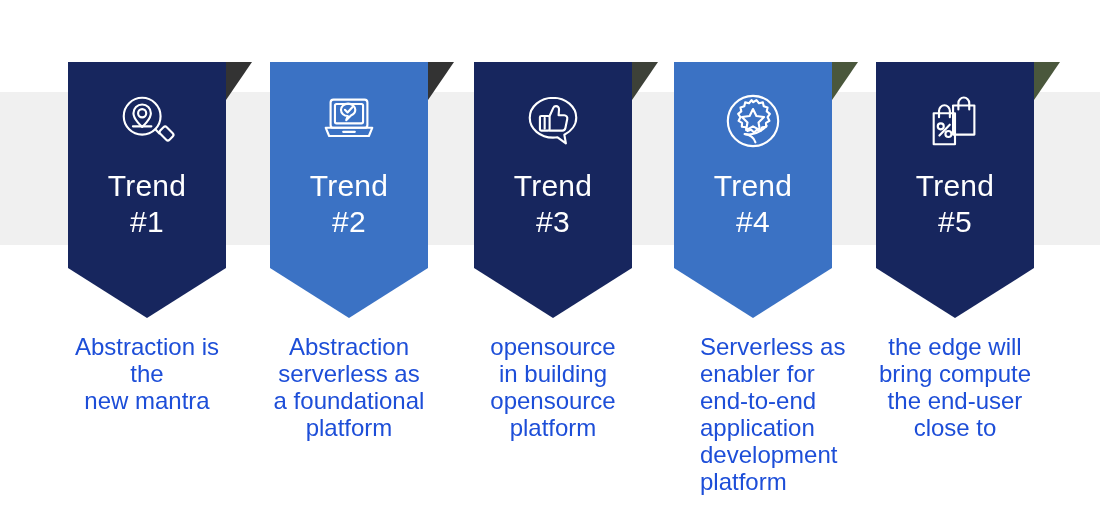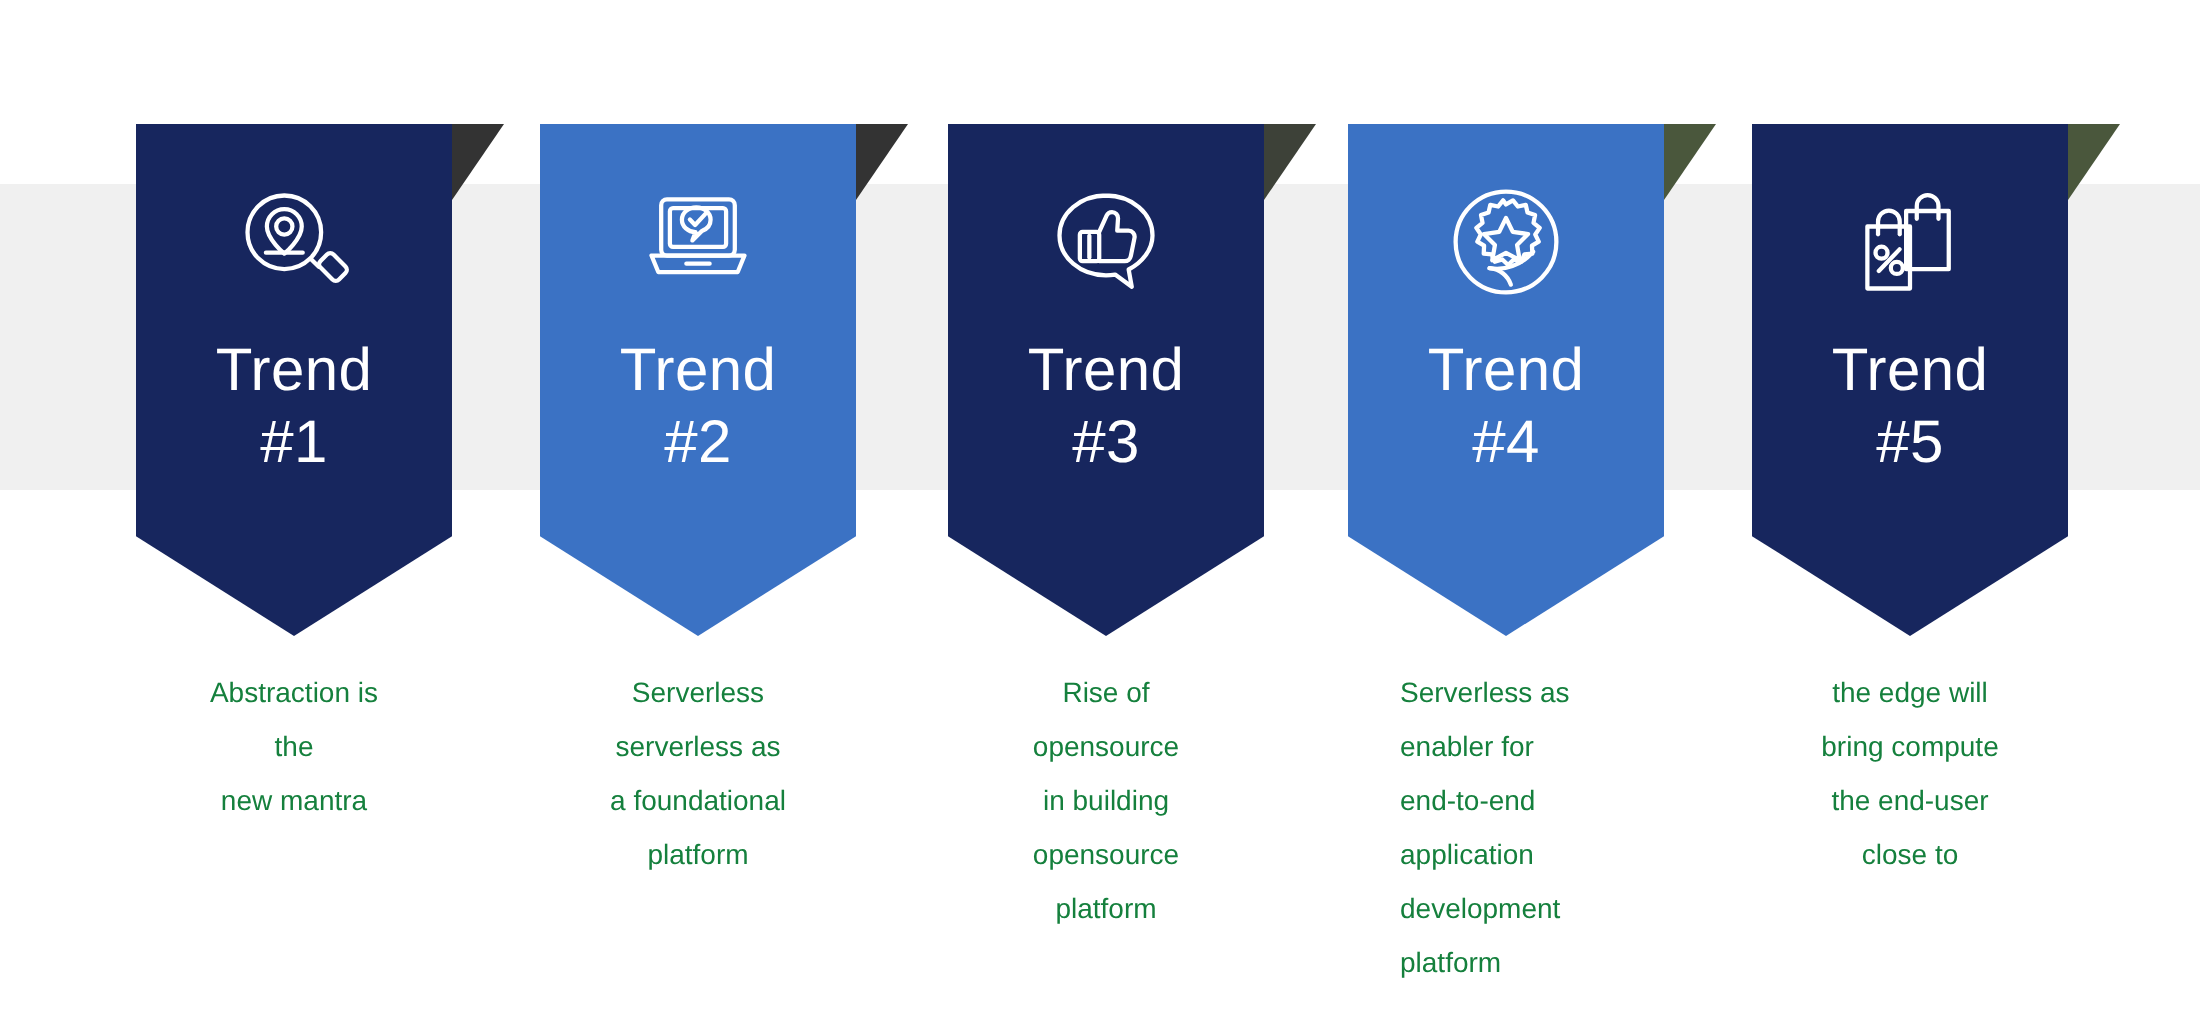--- a/index.html
+++ b/index.html
@@ -69,8 +69,8 @@
     position:absolute;
     top:333px;
     width:180px;
-    color:#15803d;
-    font-size:14px;
+    color:#1d4ed8;
+    font-size:24px;
     line-height:27px;
     text-align:center;
     z-index:2;

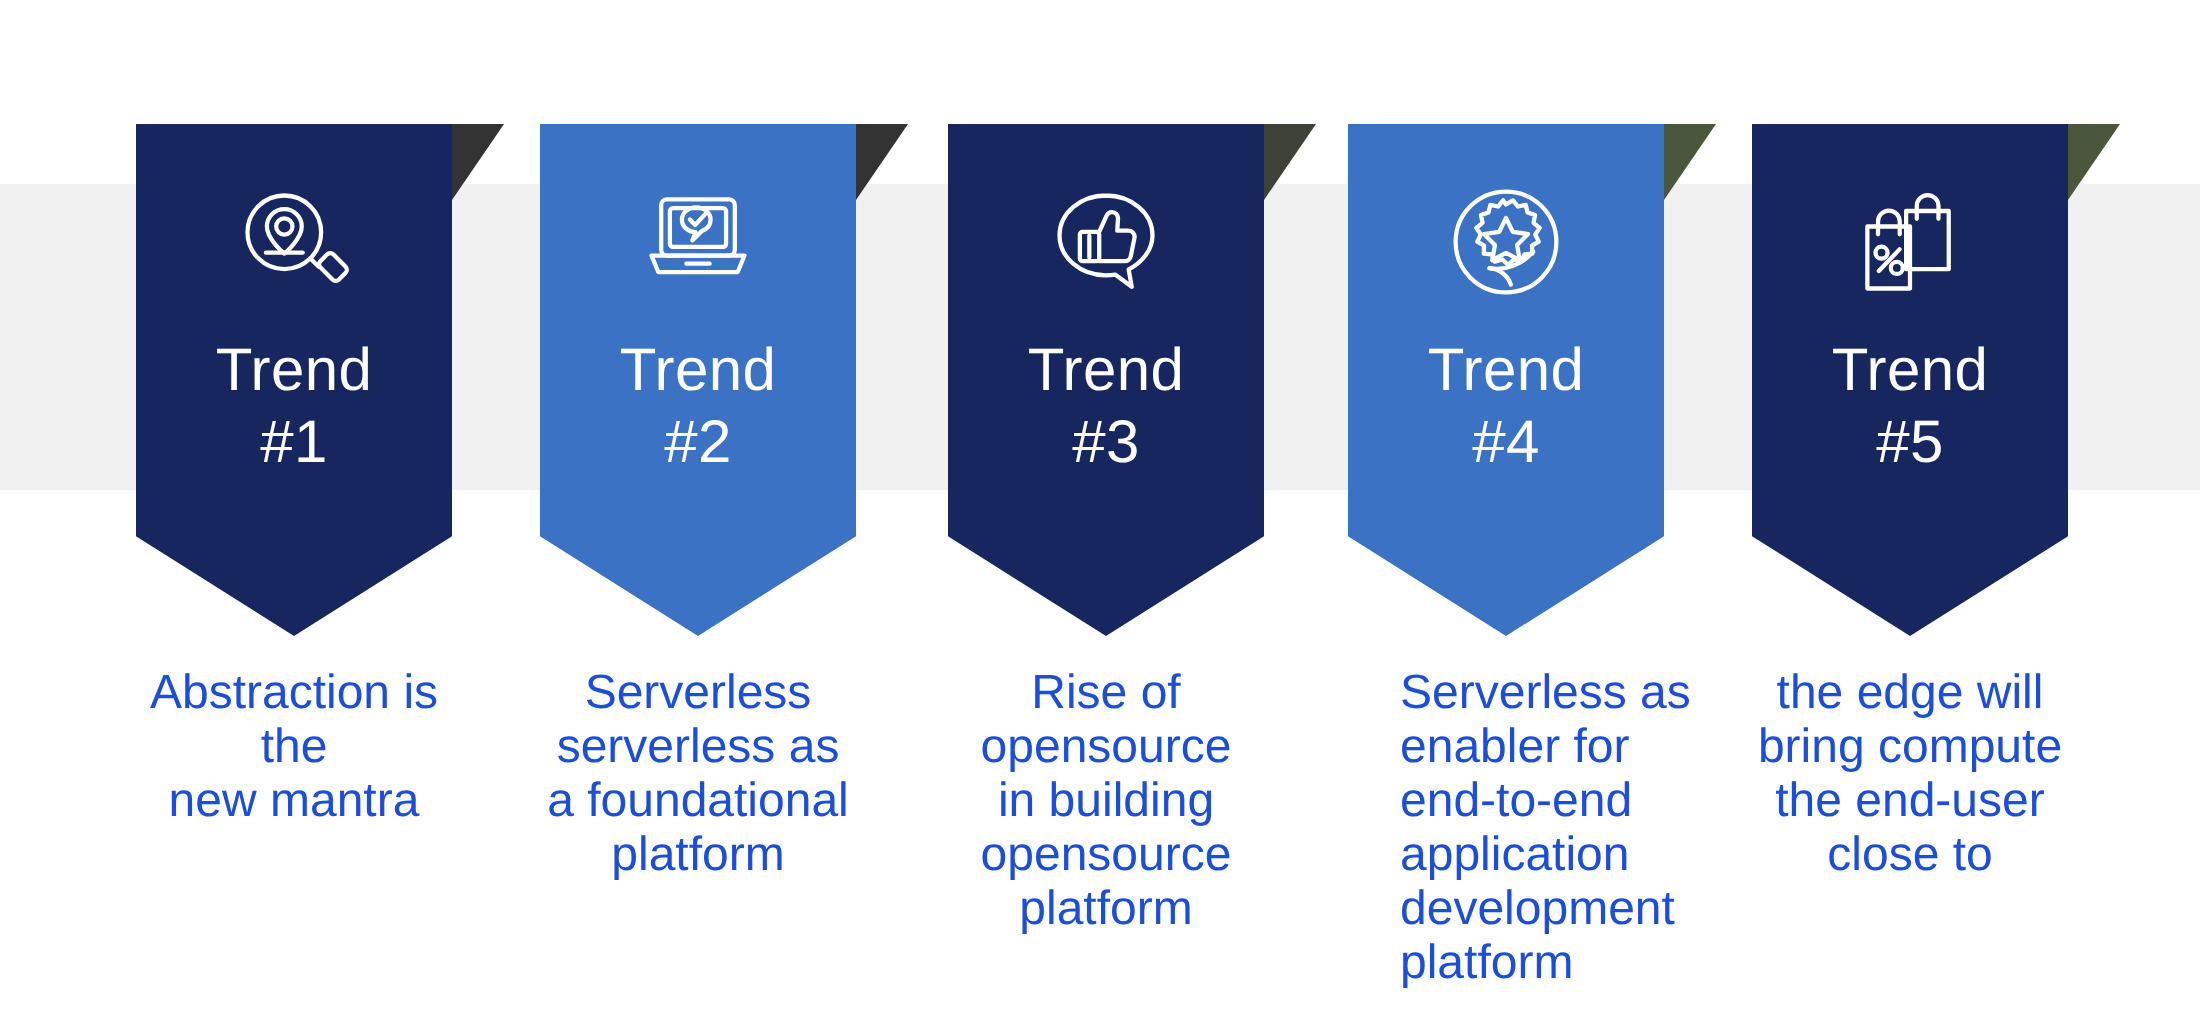--- a/index.html
+++ b/index.html
@@ -174,7 +174,7 @@
         <span class="ln">new mantra</span>
       </div>
       <div class="caption" style="left: 259px;">
-        <span class="ln">Serverless</span>
+        <span class="ln">Abstraction</span>
         <span class="ln">serverless as</span>
         <span class="ln">a foundational</span>
         <span class="ln">platform</span>

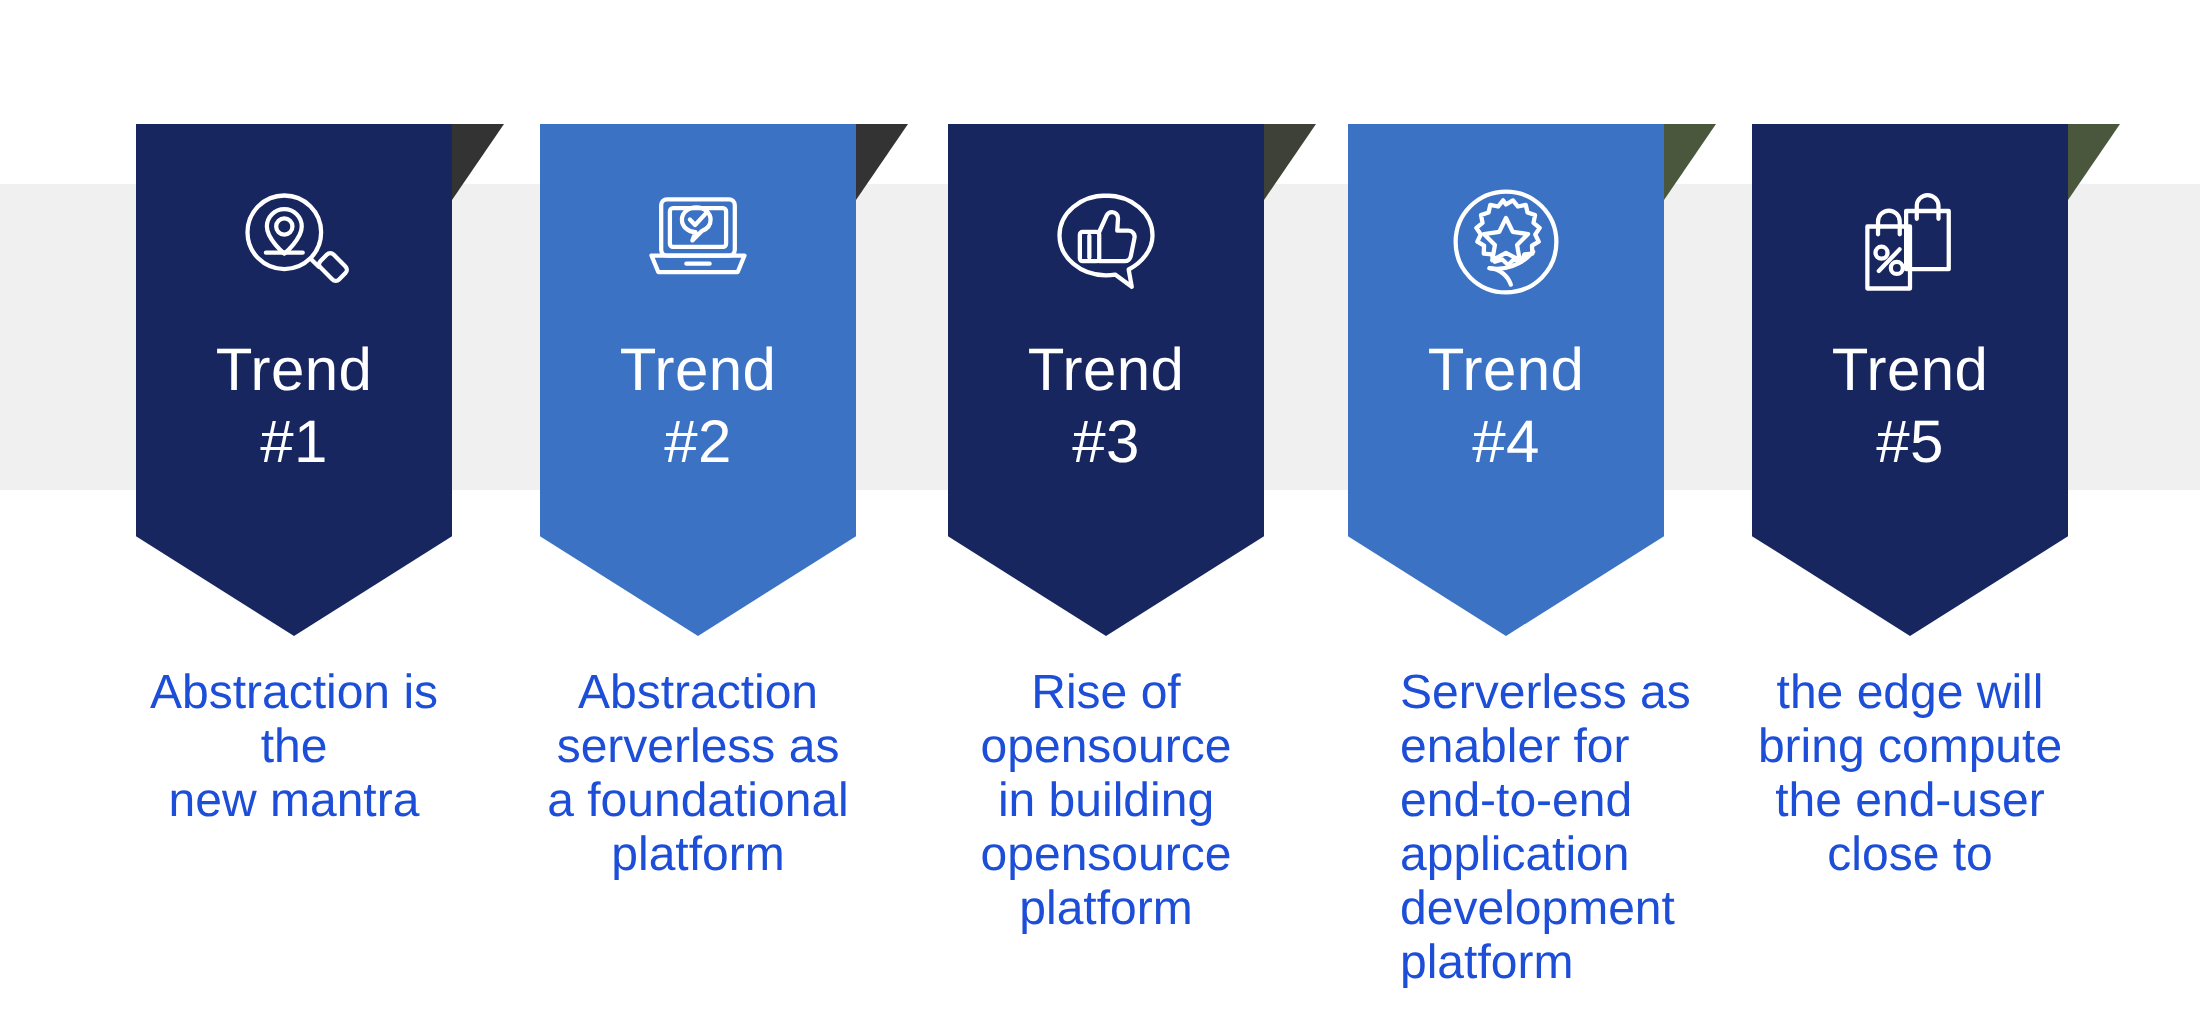--- a/index.html
+++ b/index.html
@@ -180,7 +180,6 @@
         <span class="ln">platform</span>
       </div>
       <div class="caption" style="left: 463px;">
-        <span class="ln">Rise of</span>
         <span class="ln">opensource</span>
         <span class="ln">in building</span>
         <span class="ln">opensource</span>

